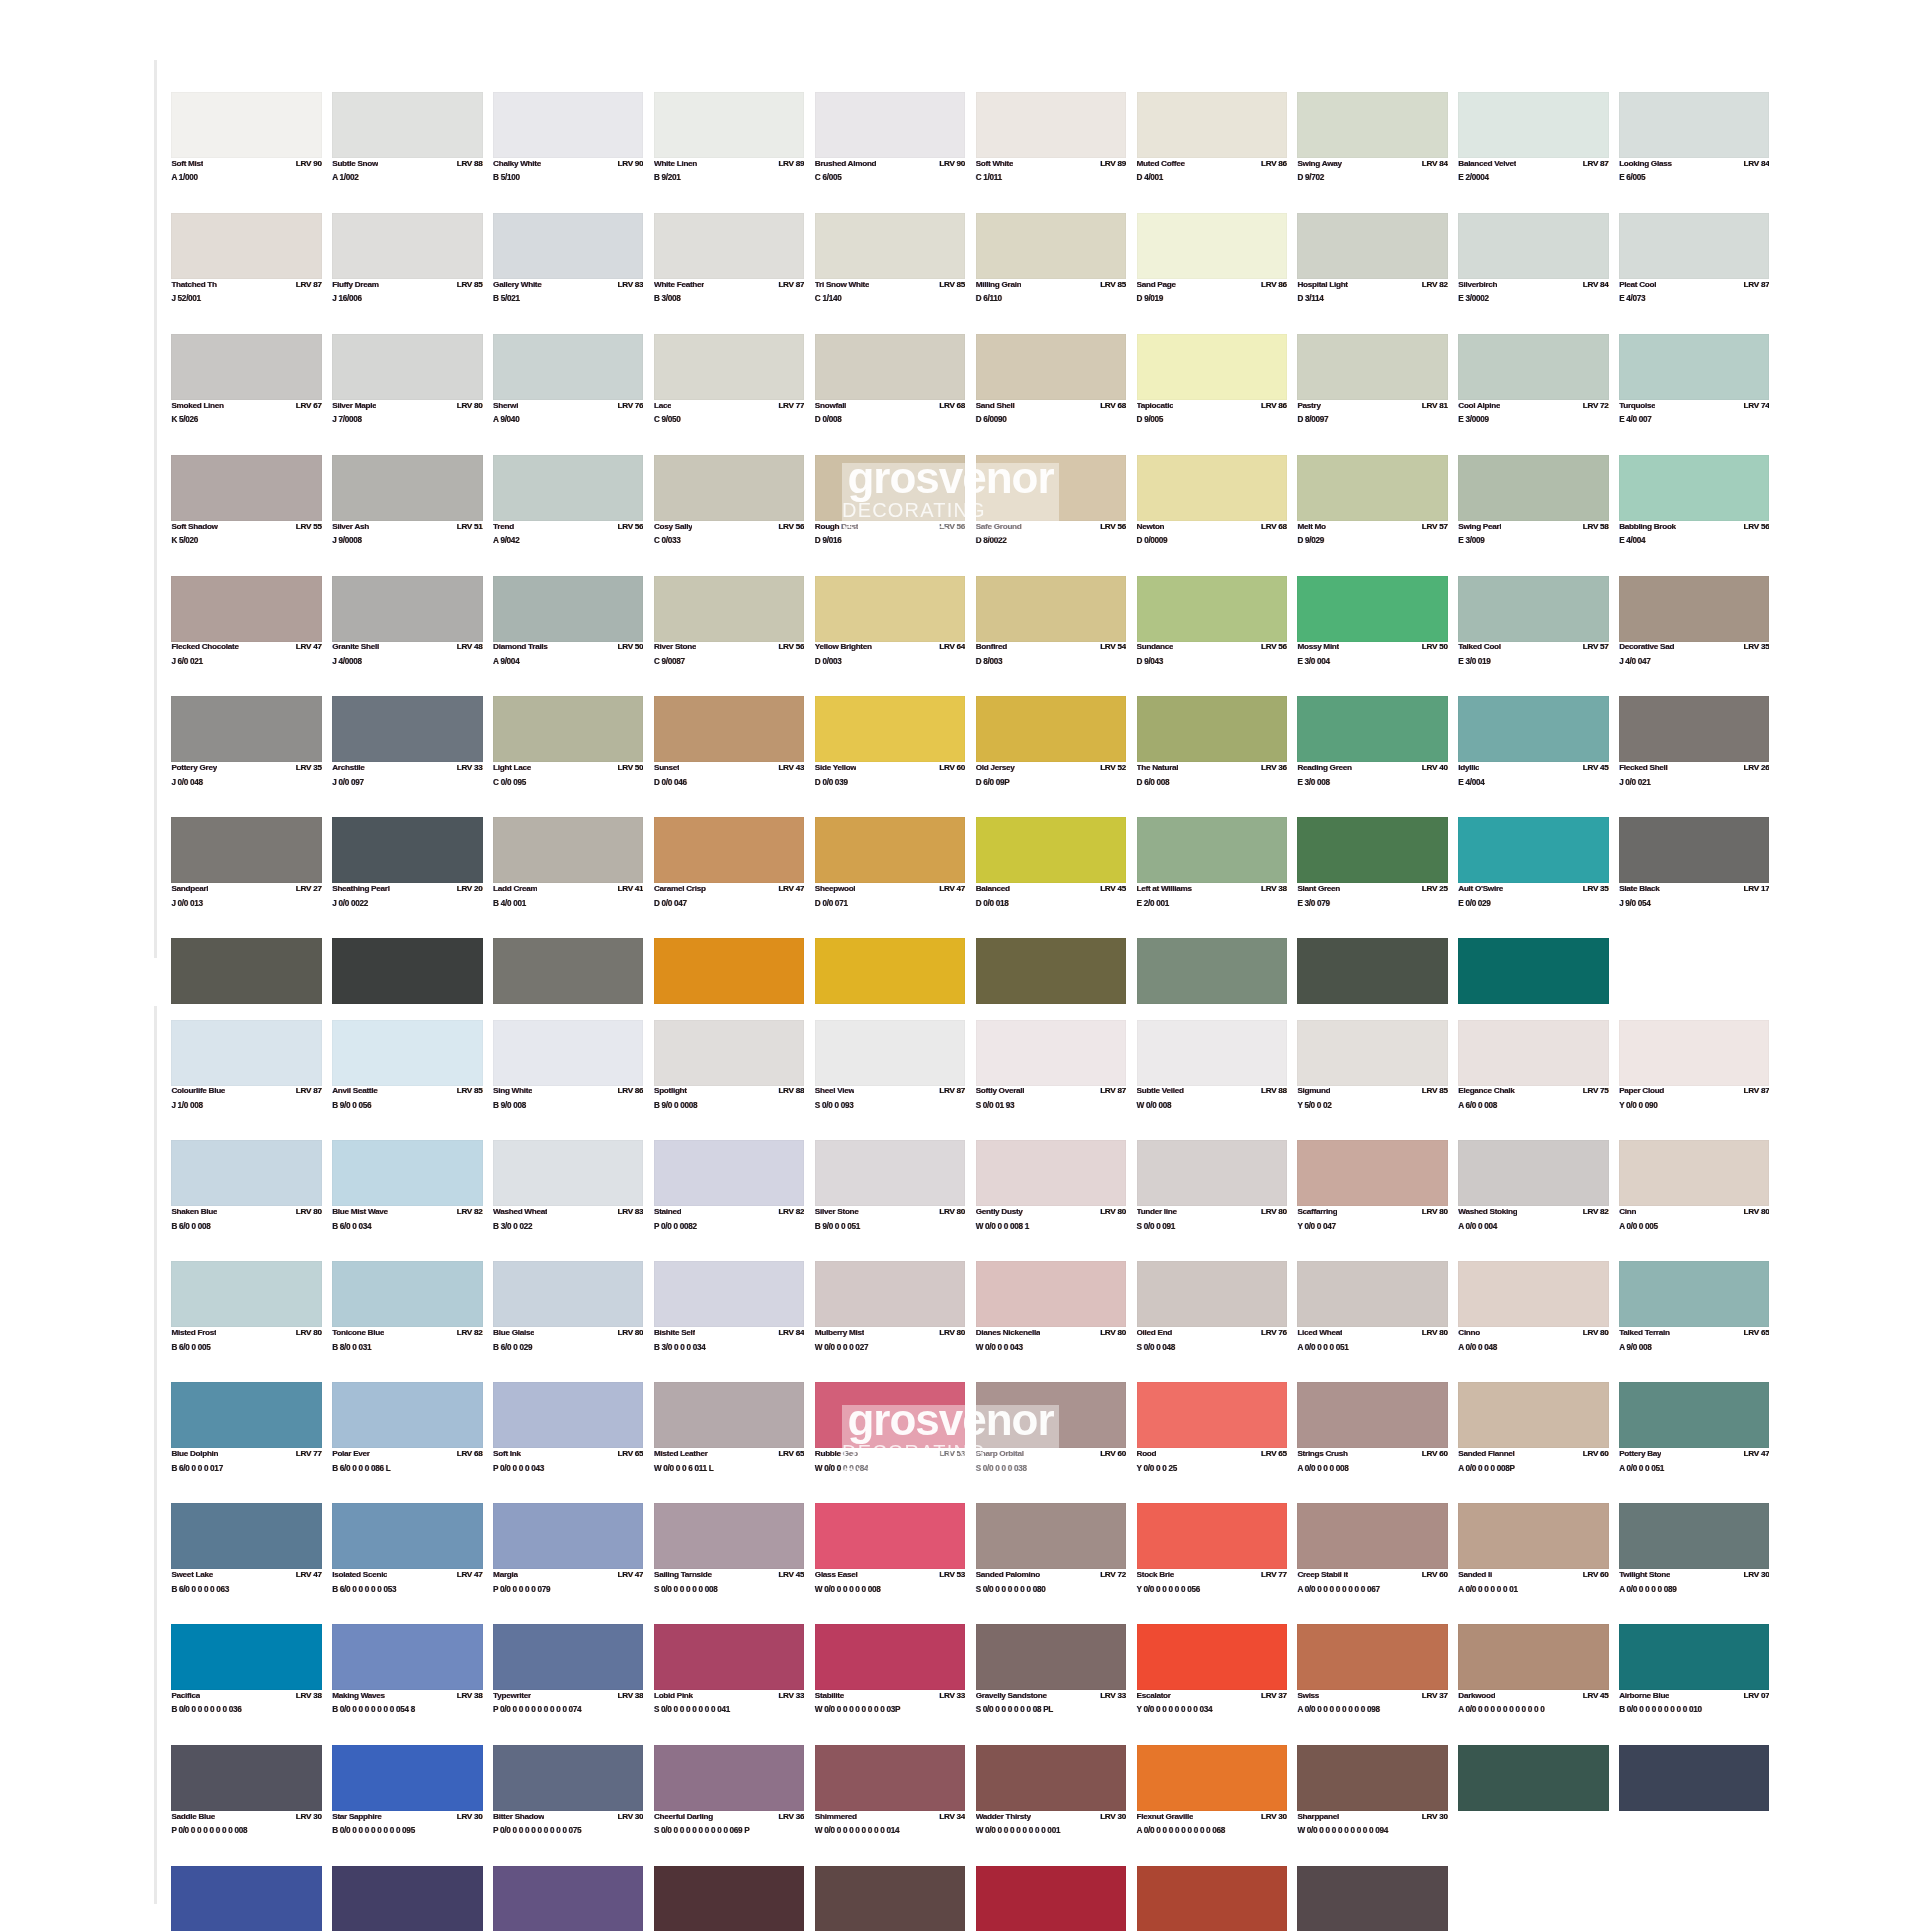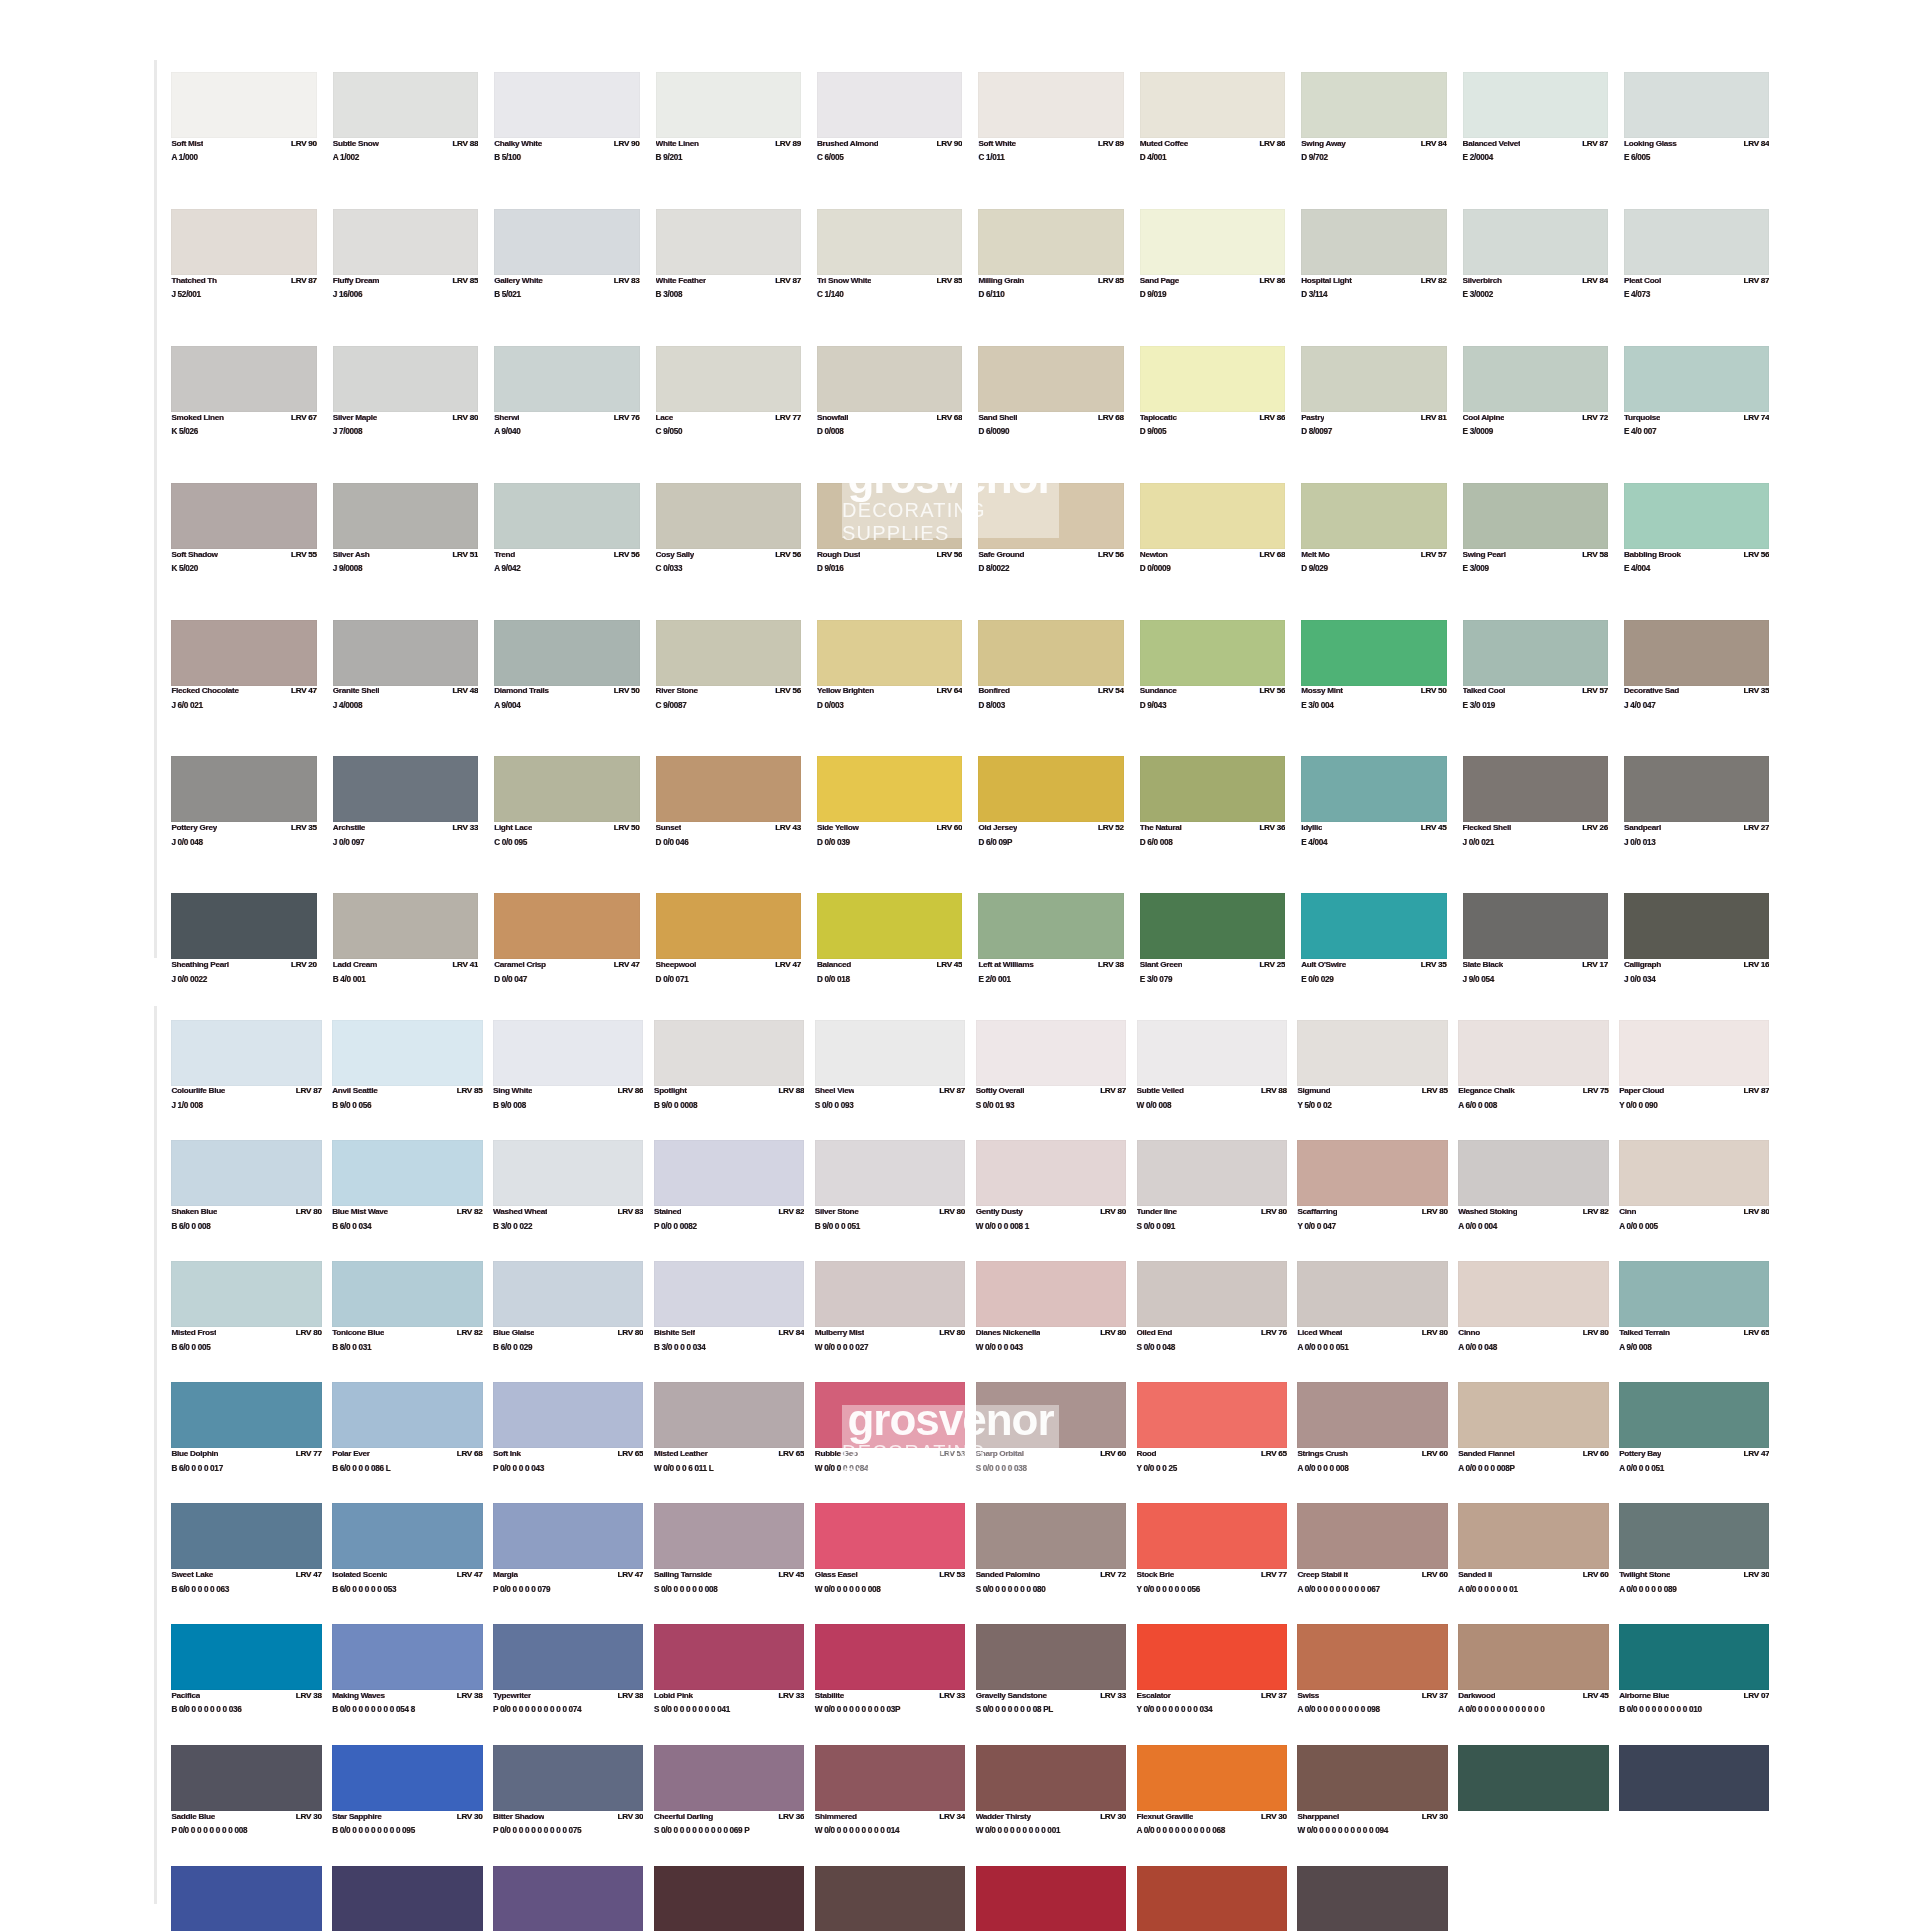--- a/index.html
+++ b/index.html
@@ -49,7 +49,7 @@
 
   <div class="panel" style="left:154px;top:60px;width:1632px;height:898px;">
     <div class="panel-rule"></div>
-    <div class="grid" id="grid-0" style="left:17.4px;top:12px;width:1598px;gap:16px;">
+    <div class="grid" id="grid-0" style="left:17.4px;top:32px;width:1598px;">
         <div class="cell">
           <div class="chip" style="background: rgb(242, 241, 238);"></div>
           <div class="meta">

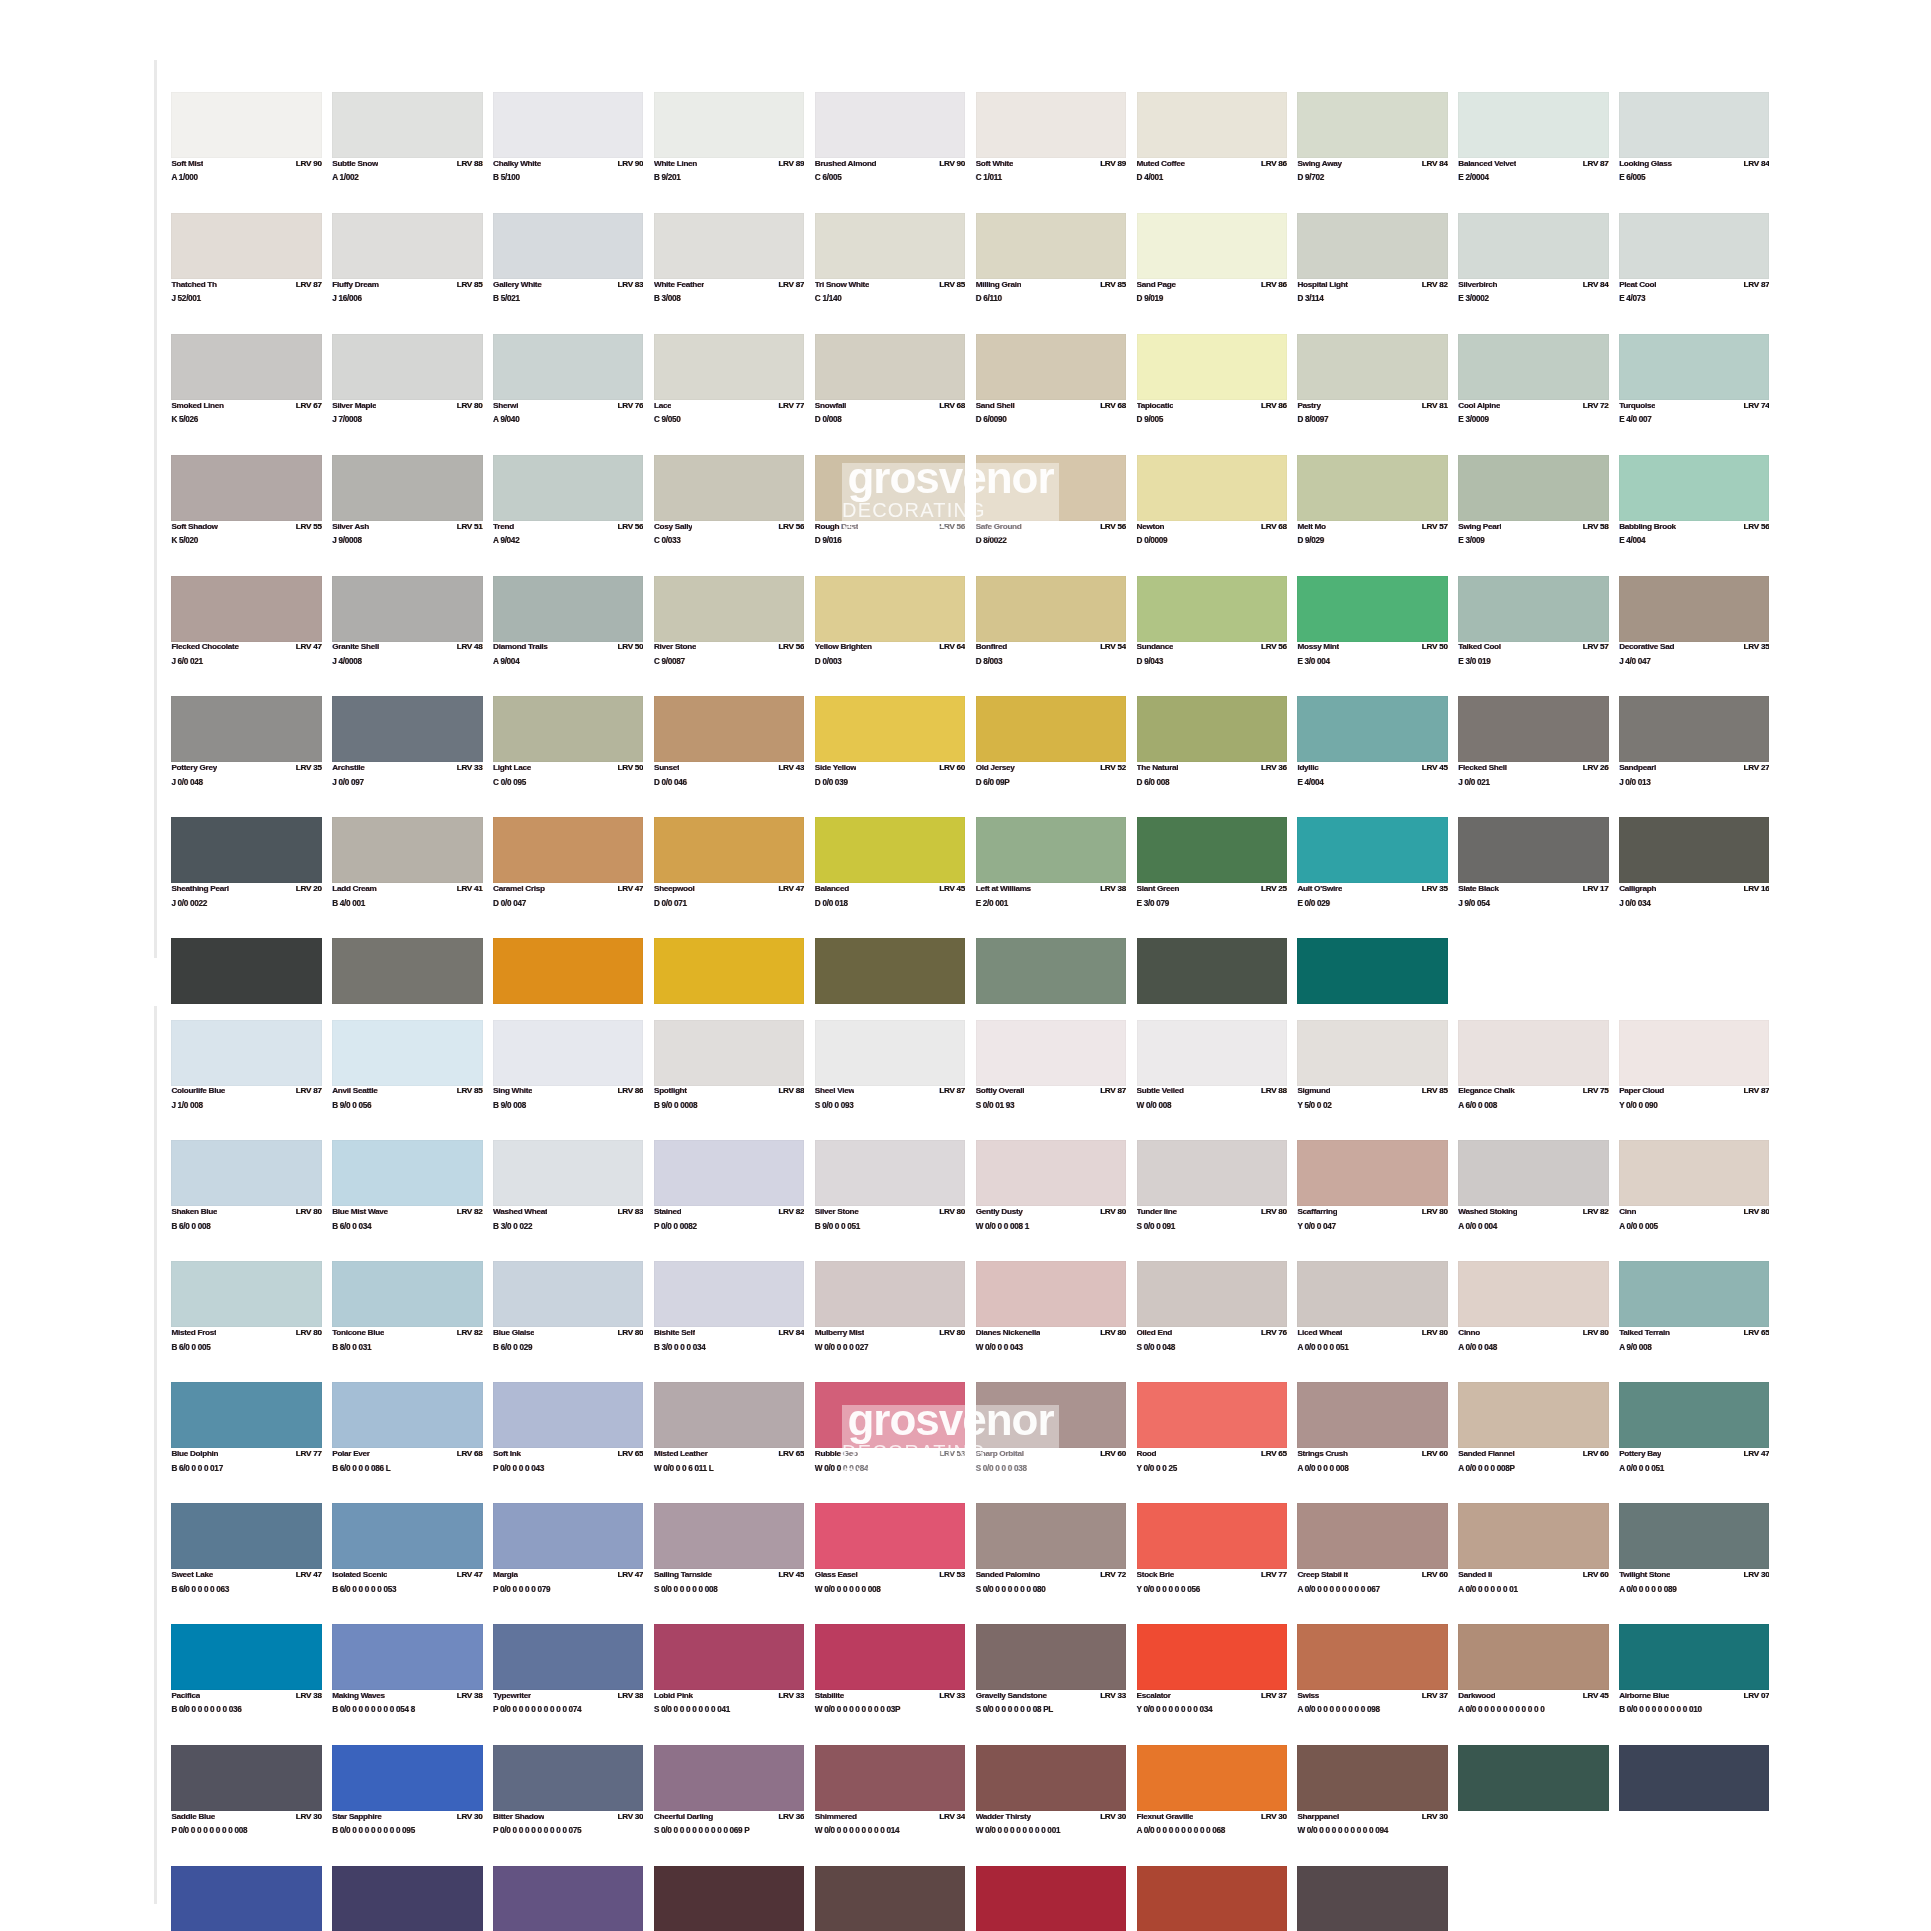--- a/index.html
+++ b/index.html
@@ -621,6 +621,16 @@
           </div>
         </div>
         <div class="cell">
+          <div class="chip" style="background: rgb(91, 160, 124);"></div>
+          <div class="meta">
+            <div class="line1">
+              <span class="nm">Reading Green</span>
+              <span class="cd">LRV 40</span>
+            </div>
+            <div class="line2"><span class="rf">E 3/0 008</span></div>
+          </div>
+        </div>
+        <div class="cell">
           <div class="chip" style="background: rgb(116, 170, 168);"></div>
           <div class="meta">
             <div class="line1">

